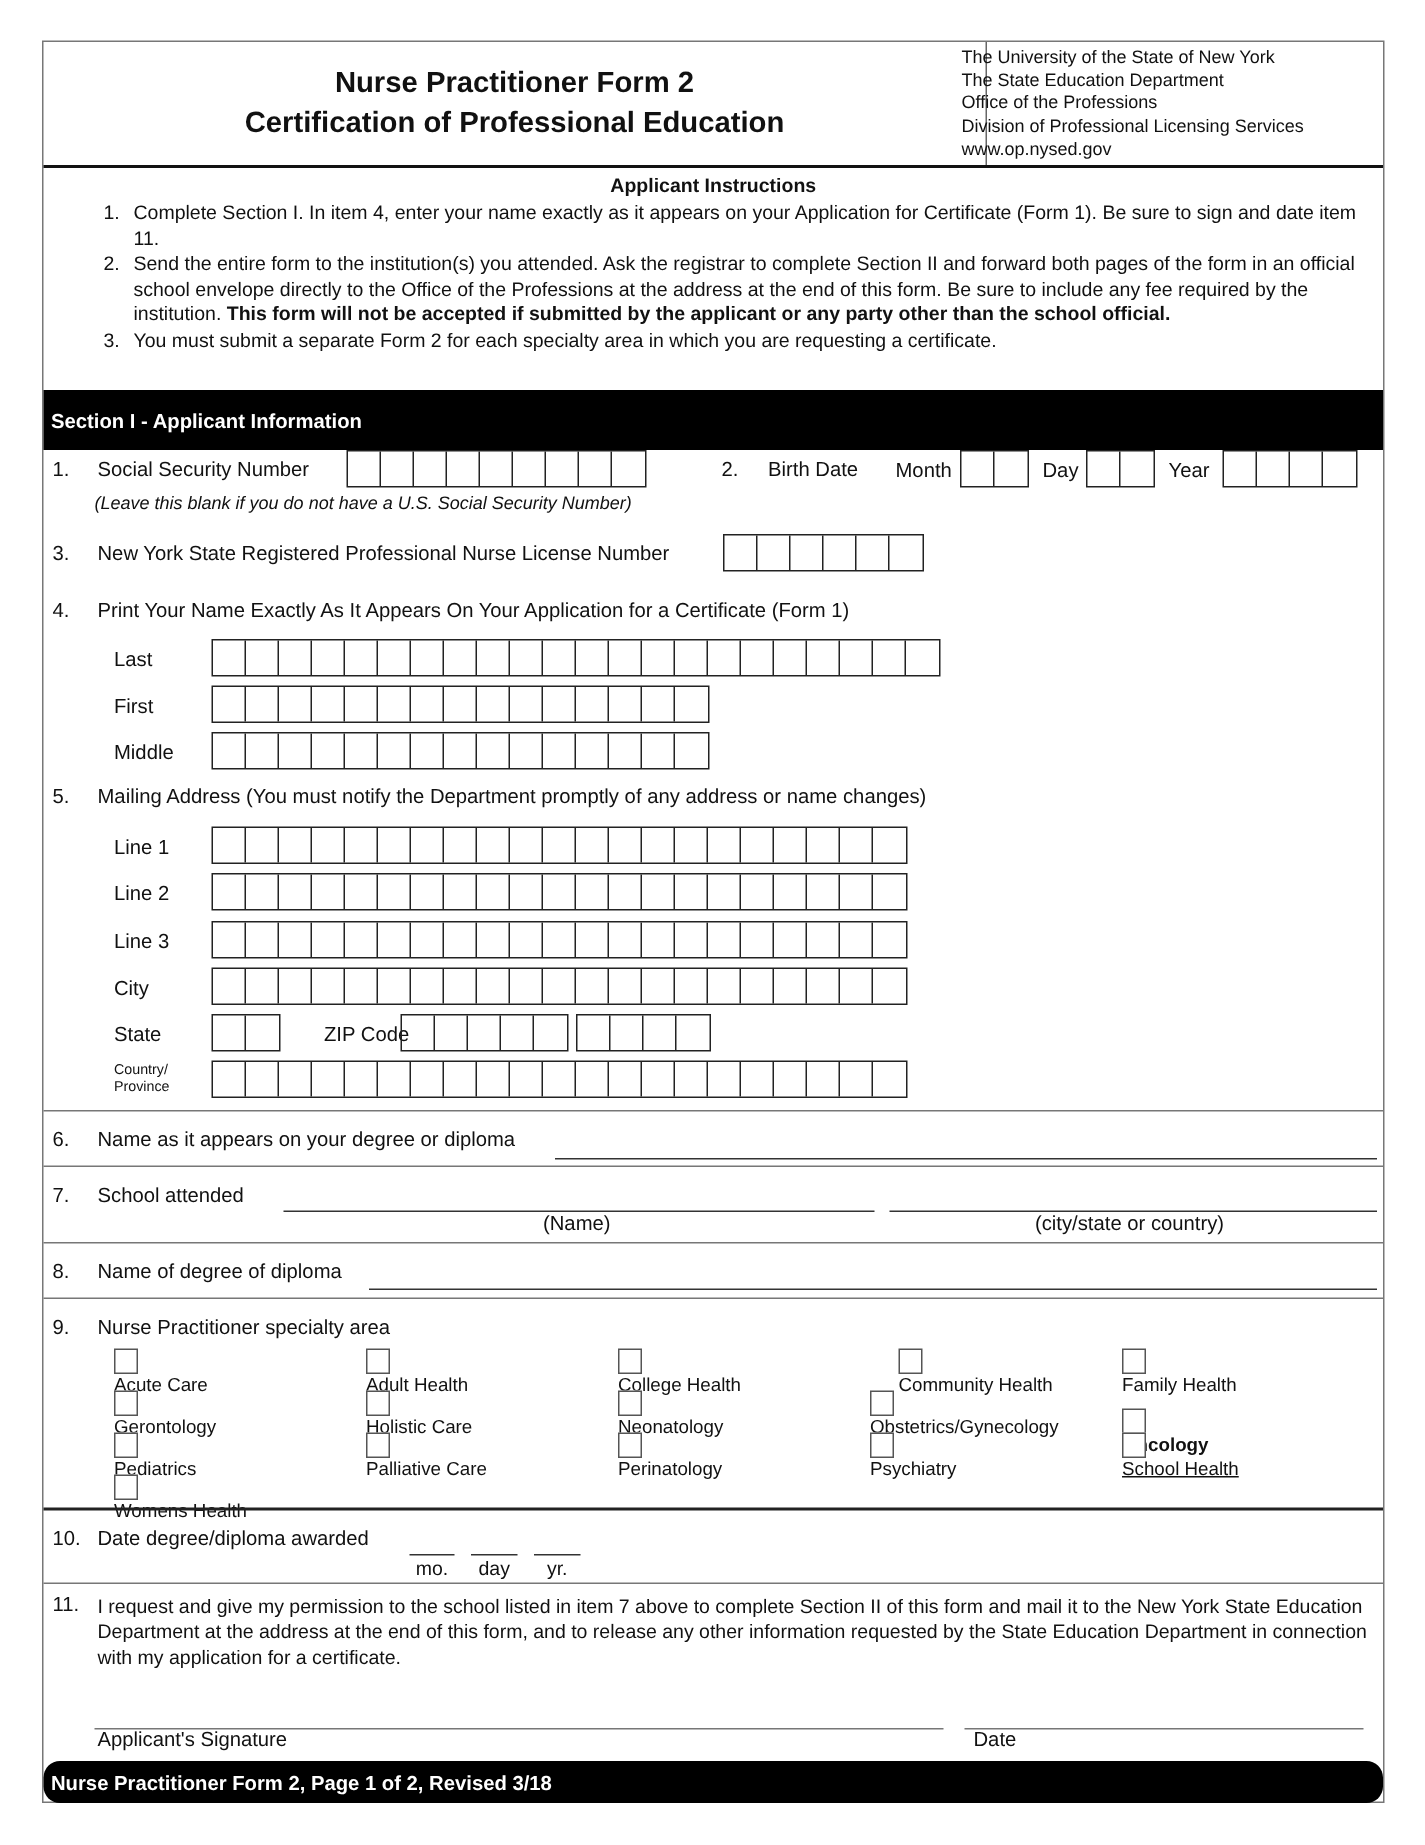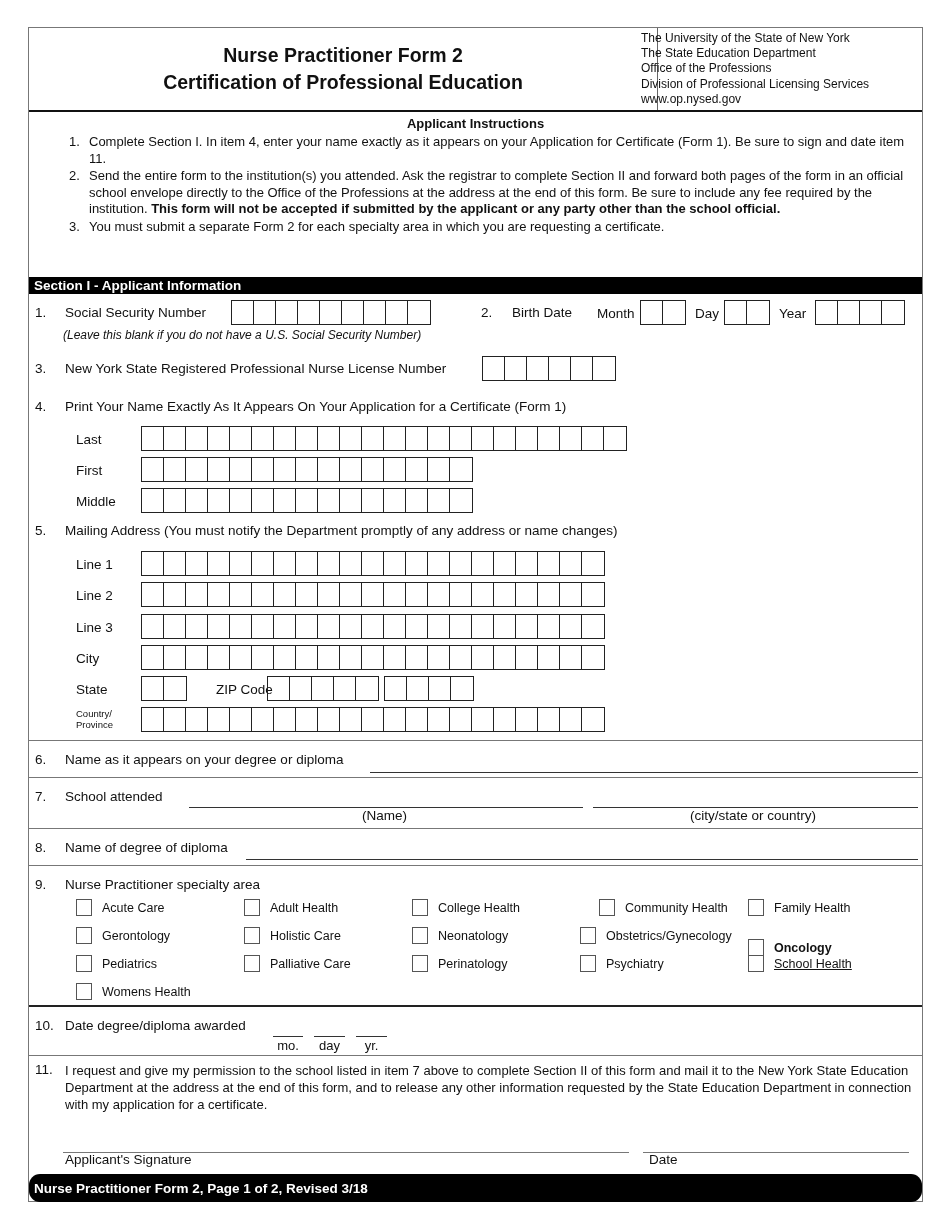--- a/index.html
+++ b/index.html
@@ -23,7 +23,7 @@
   .bold { font-weight: bold; }
 
   .band { position: absolute; left: 0; width: 893px; background: #000; color: #fff; font-weight: bold; font-size: 13.5px; padding-left: 5px; display: flex; align-items: center; }
-  .band.sec1 { top: 249px; height: 17px; }
+  .band.sec1 { top: 232px; height: 40px; }
   .band.footer { top: 1146px; height: 28px; border-radius: 11px; }
 
   .abs { position: absolute; }

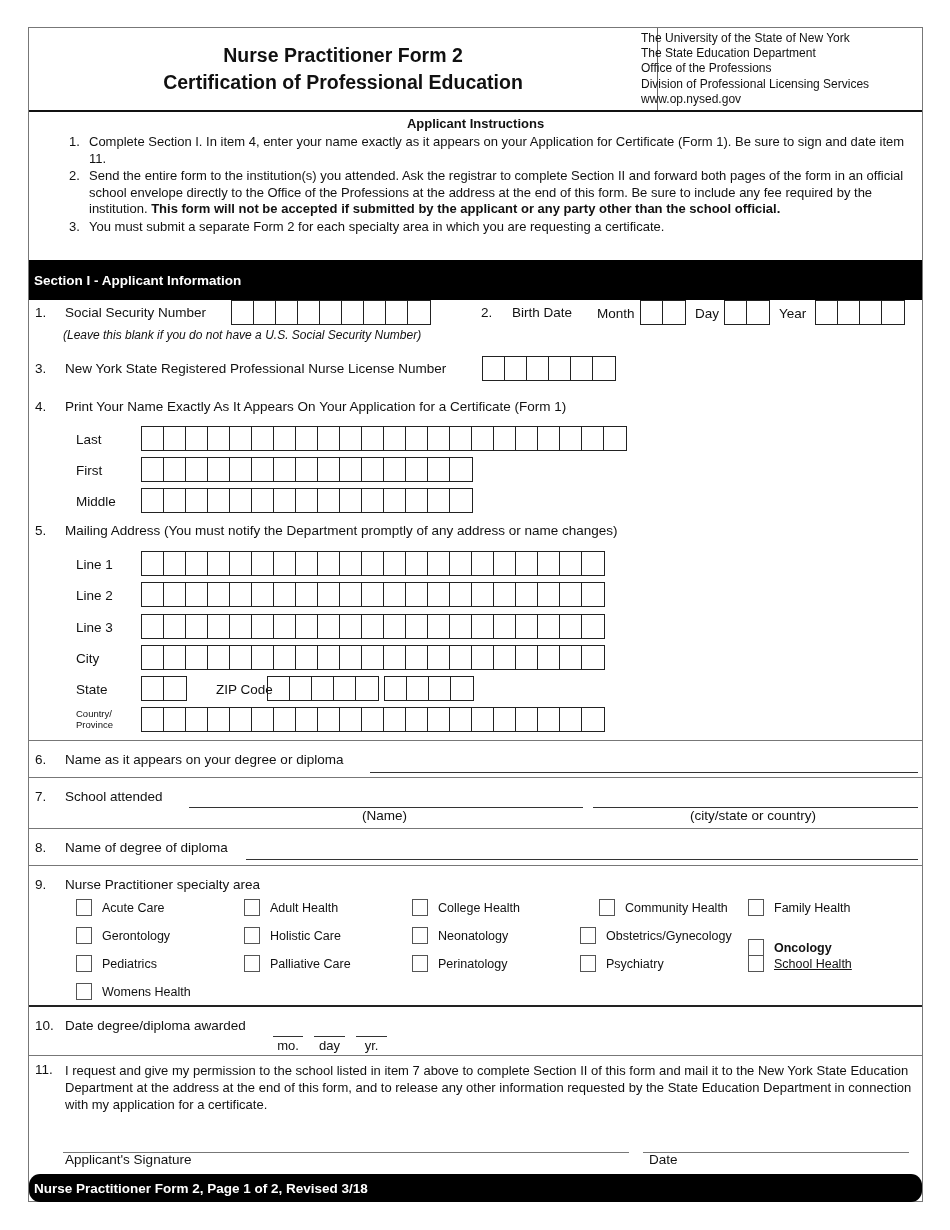--- a/index.html
+++ b/index.html
@@ -40,7 +40,7 @@
   .rowline { position: absolute; left: 0; width: 893px; height: 1px; background: #777; }
   .rowline.dark { height: 2px; background: #222; }
 
-  .cb-row { position: absolute; display: flex; align-items: center; }
+  .cb-row { position: absolute; display: flex; align-items: flex-start; flex-direction: column; }
   .cb { width: 16px; height: 17px; border: 1px solid #555; background: #fff; margin-right: 10px; }
   .cb-lbl { font-size: 12.5px; white-space: nowrap; }
 

